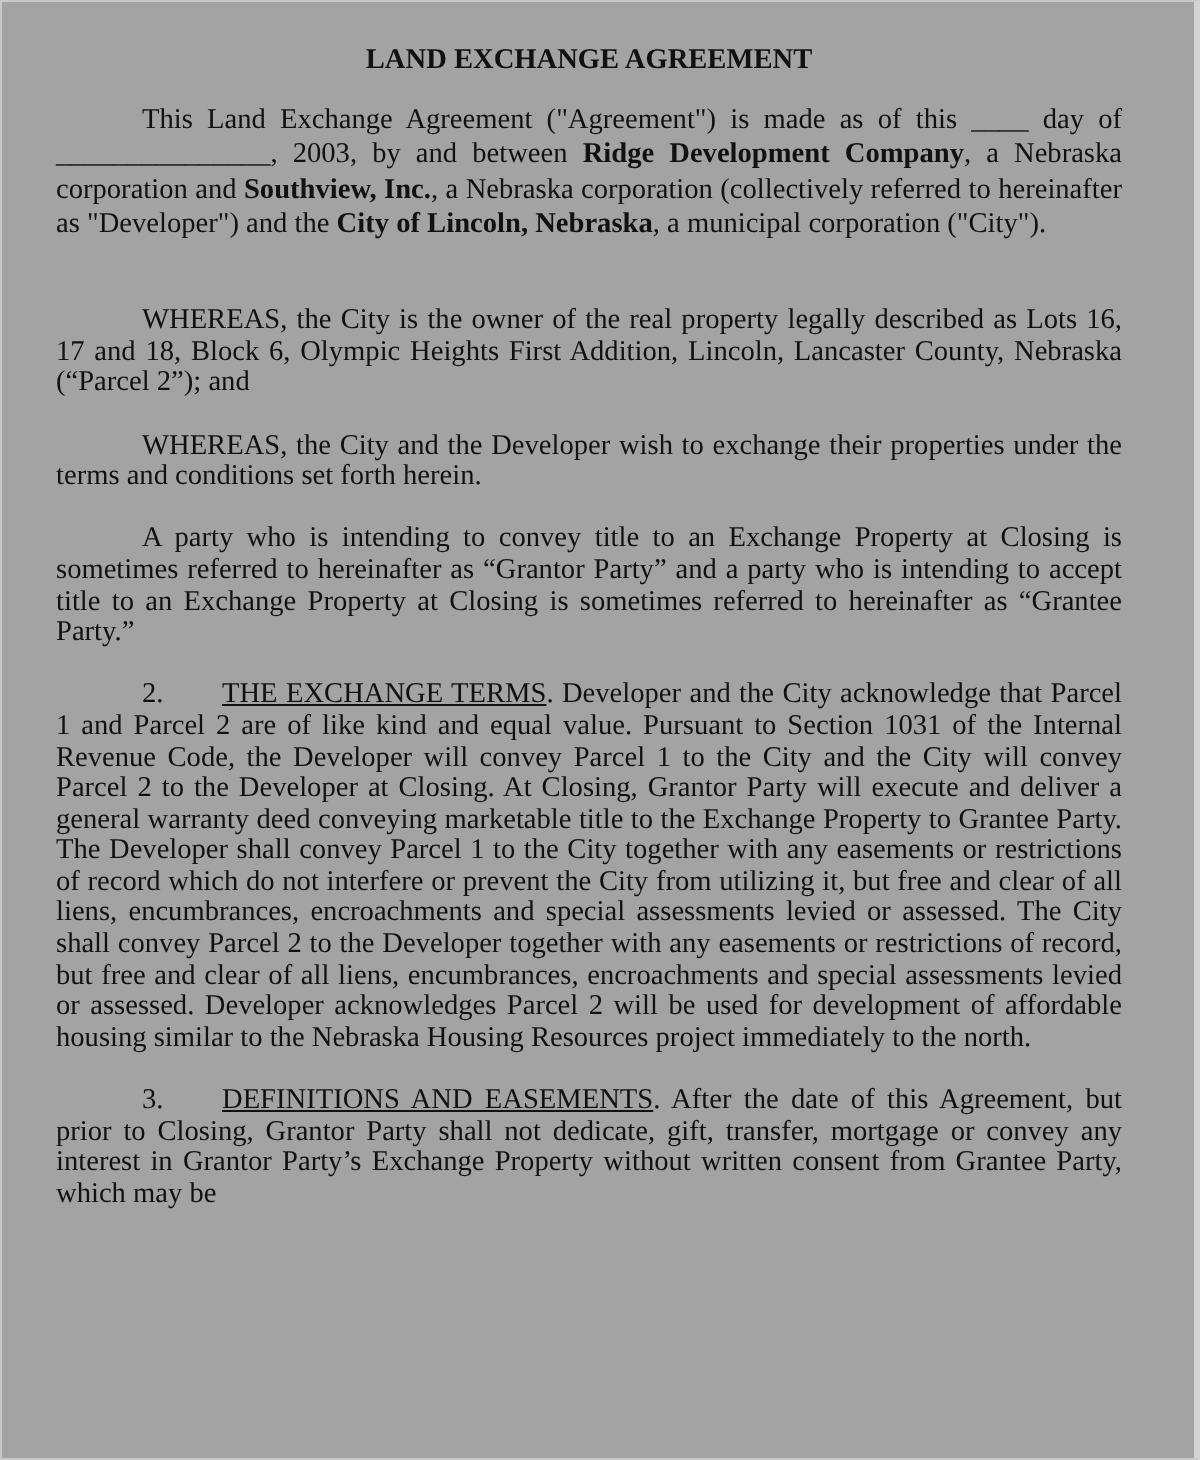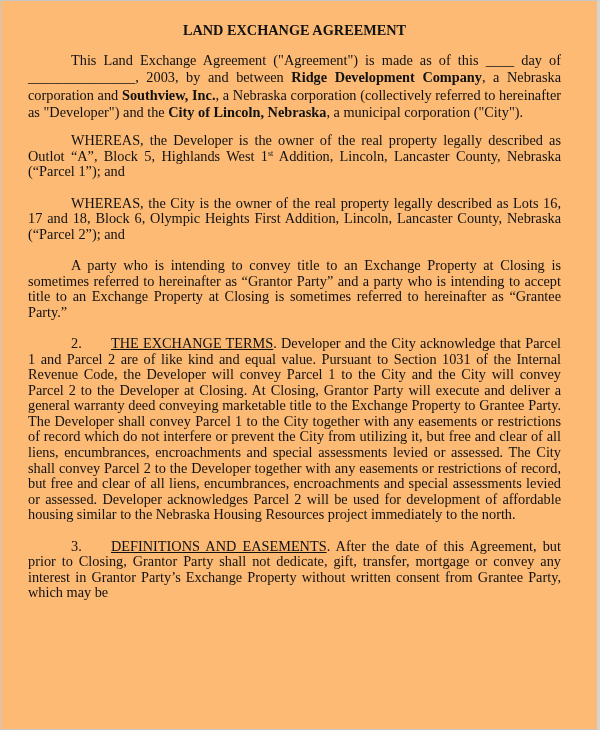--- a/index.html
+++ b/index.html
@@ -6,7 +6,7 @@
   body { width: 600px; height: 730px; overflow: hidden; position: relative; }
   .page {
     position: absolute; left: 0; top: 0; width: 596px; height: 728px;
-    border: 1px solid #c8c8c8; border-right: 3px solid #d4d4d4; background: #fdba74; overflow: hidden;
+    border: 1px solid #c8c8c8; border-right: 3px solid #d4d4d4; background: #a3a3a3; overflow: hidden;
   }
   .doc {
     position: absolute; left: 27px; top: 20px; width: 533px;

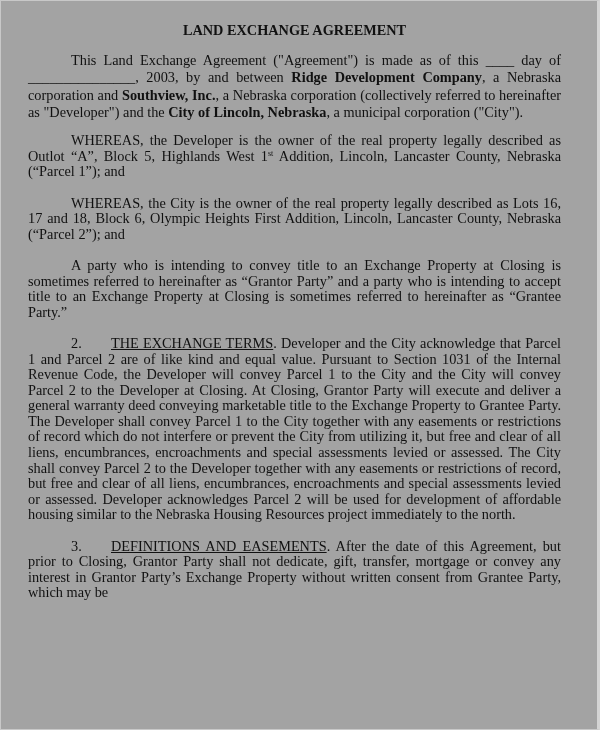--- a/index.html
+++ b/index.html
@@ -15,7 +15,7 @@
   }
   .title { text-align: center; font-weight: bold; font-size: 14.3px; margin: 0 0 13px 0; line-height: 18px; }
   p { margin: 0 0 15.6px 0; text-align: justify; text-indent: 43px; }
-  p.first { line-height: 17.3px; margin-bottom: 12px; }
+  p.first { line-height: 17.3px; margin-bottom: 32px; }
   .num { display: inline-block; width: 40px; text-indent: 0; }
   .head { text-decoration: underline; }
   b { font-weight: bold; }

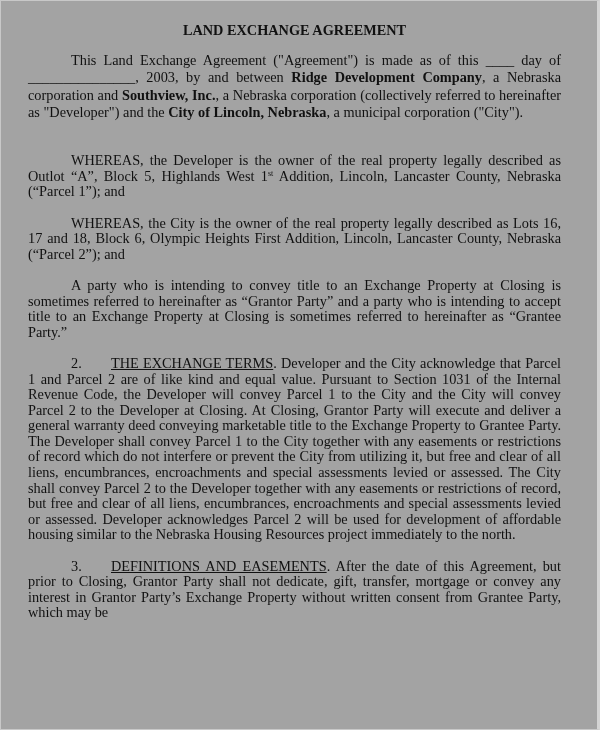--- a/index.html
+++ b/index.html
@@ -30,7 +30,6 @@
 
     <p class="first"><span>This Land Exchange Agreement ("Agreement") is made as of this ____ day of _______________, 2003, by and between </span><b>Ridge Development Company</b><span>, a Nebraska corporation and </span><b>Southview, Inc.</b><span>, a Nebraska corporation (collectively referred to hereinafter as "Developer") and the </span><b>City of Lincoln, Nebraska</b><span>, a municipal corporation ("City").</span></p>
 
-    <p><span>WHEREAS, the Developer is the owner of the real property legally described as Outlot “A”, Block 5, Highlands West 1</span><sup>st</sup><span> Addition, Lincoln, Lancaster County, Nebraska (“Parcel 1”); and</span></p>
 
     <p>WHEREAS, the City is the owner of the real property legally described as Lots 16, 17 and 18, Block 6, Olympic Heights First Addition, Lincoln, Lancaster County, Nebraska (“Parcel 2”); and</p>
 

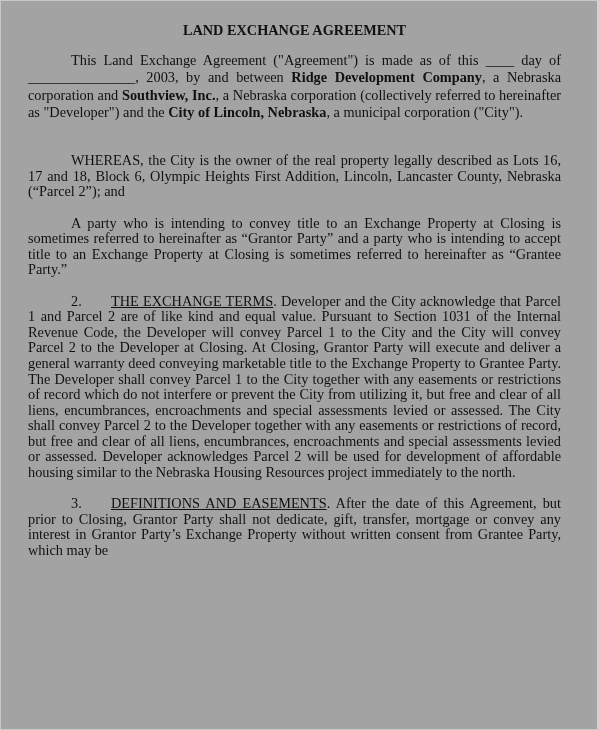--- a/index.html
+++ b/index.html
@@ -33,6 +33,7 @@
 
     <p>WHEREAS, the City is the owner of the real property legally described as Lots 16, 17 and 18, Block 6, Olympic Heights First Addition, Lincoln, Lancaster County, Nebraska (“Parcel 2”); and</p>
 
+    <p>WHEREAS, the City and the Developer wish to exchange their properties under the terms and conditions set forth herein.</p>
 
 
 

